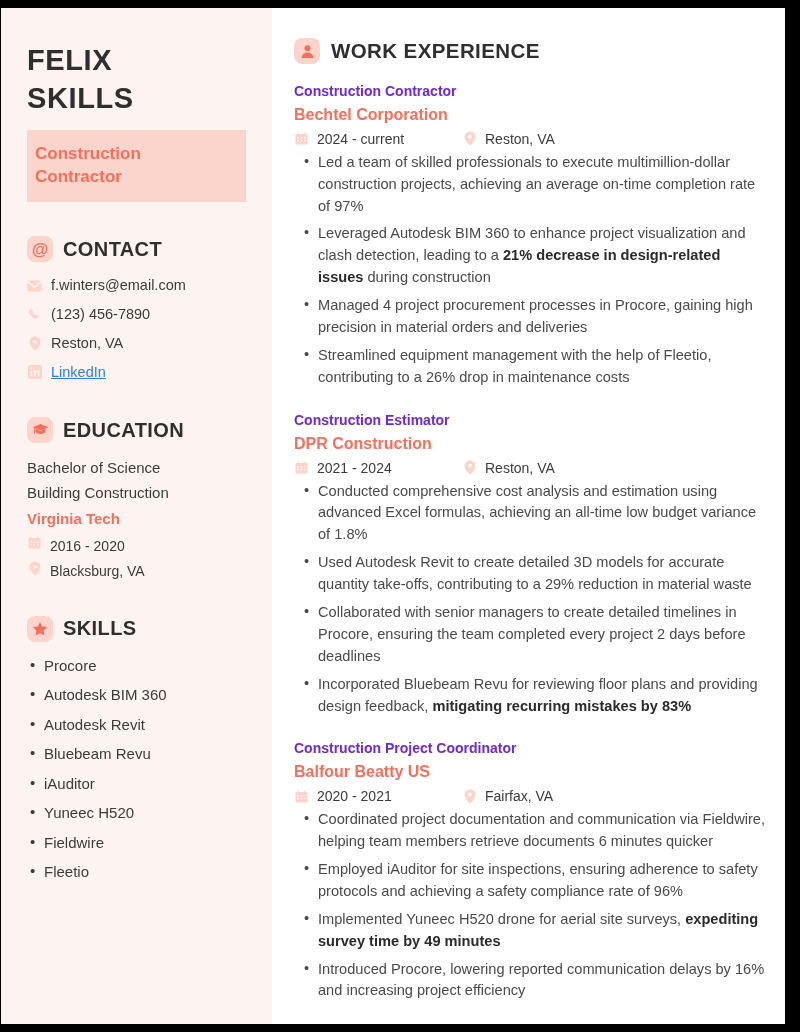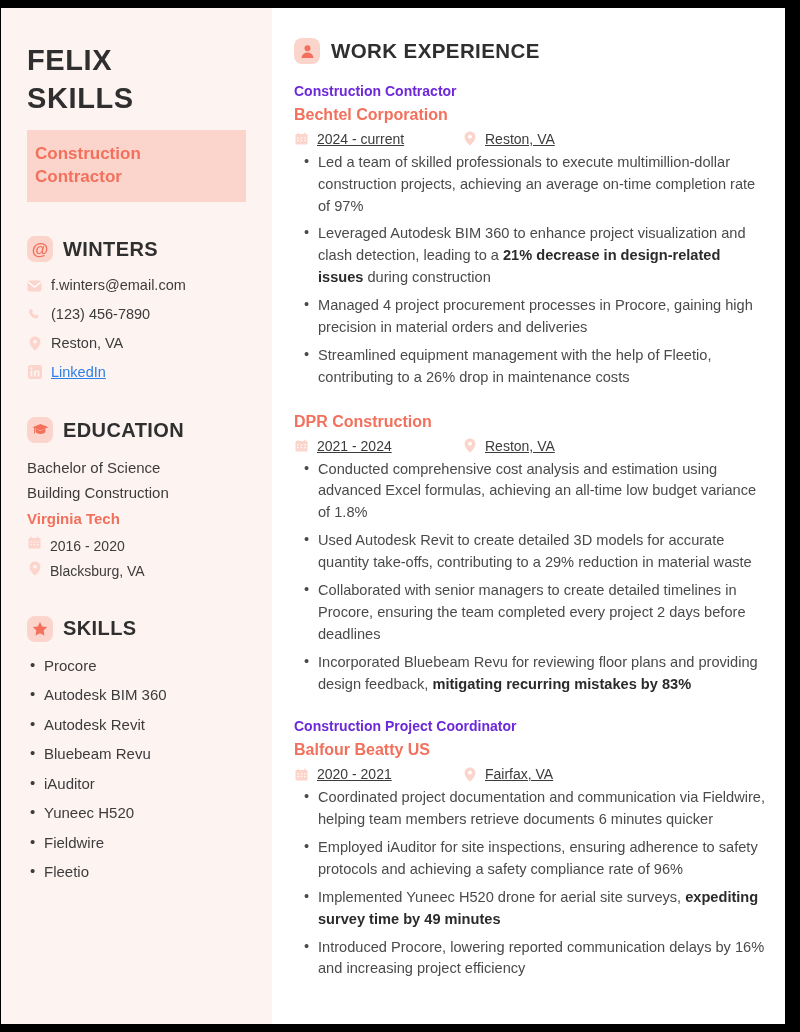--- a/index.html
+++ b/index.html
@@ -193,7 +193,6 @@
     color: #3c3c3c;
     margin-top: 3px;
     margin-bottom: 5px;
-    text-decoration: underline;
   }
   .job-meta .m-date {
     display: flex;

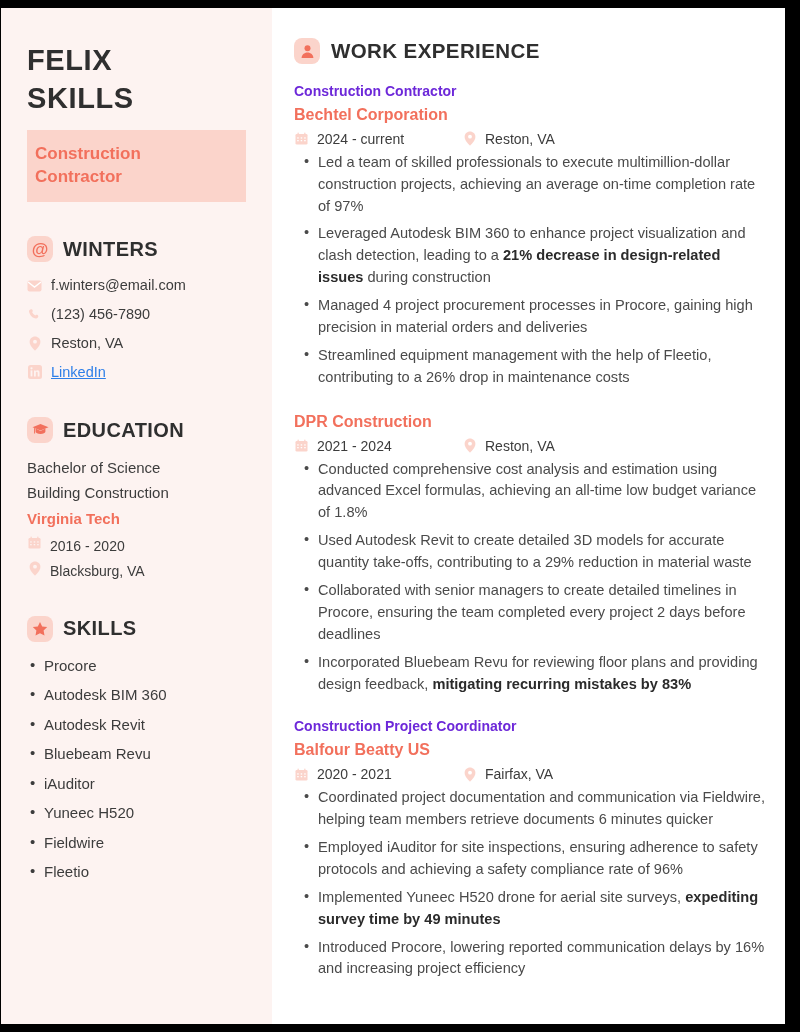--- a/index.html
+++ b/index.html
@@ -250,7 +250,7 @@
         <span class="badge">
             <span class="at">@</span>
           </span>
-        <span class="side-head-label">WINTERS</span>
+        <span class="side-head-label">CONTACT</span>
       </div>
 
       <div class="contact-row">

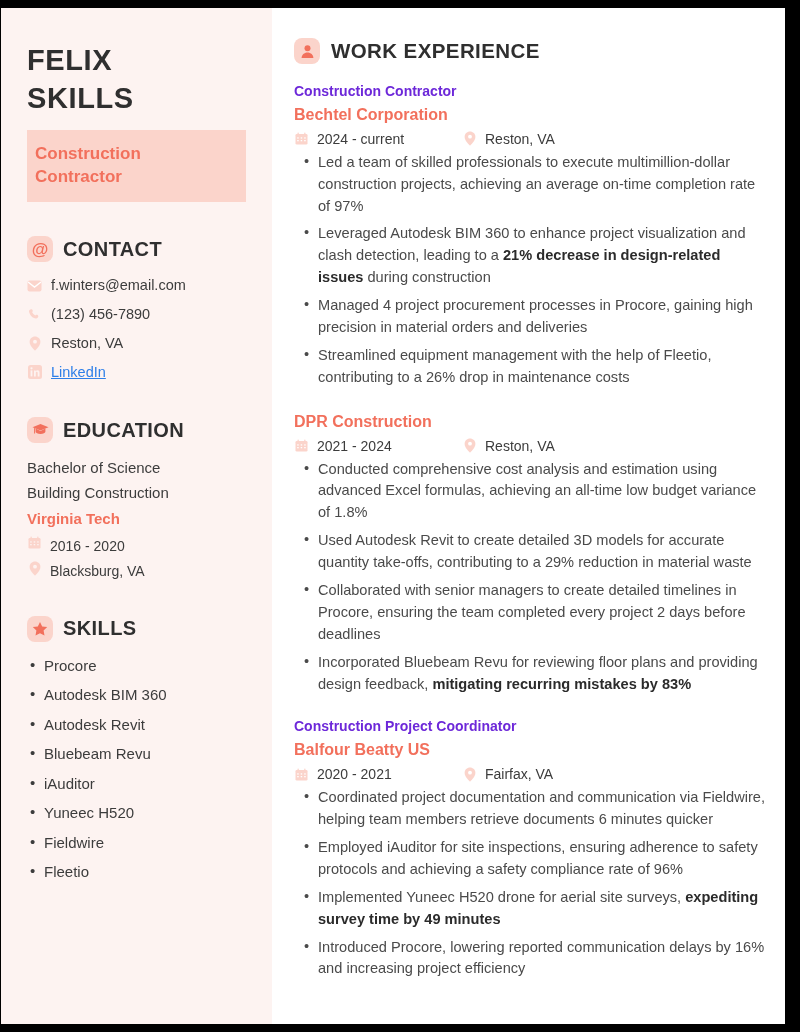--- a/index.html
+++ b/index.html
@@ -413,6 +413,7 @@
           </ul>
         </div>
         <div class="job">
+          <div class="job-title">Construction Estimator</div>
           <div class="job-company">DPR Construction</div>
           <div class="job-meta">
             <span class="m-date">

